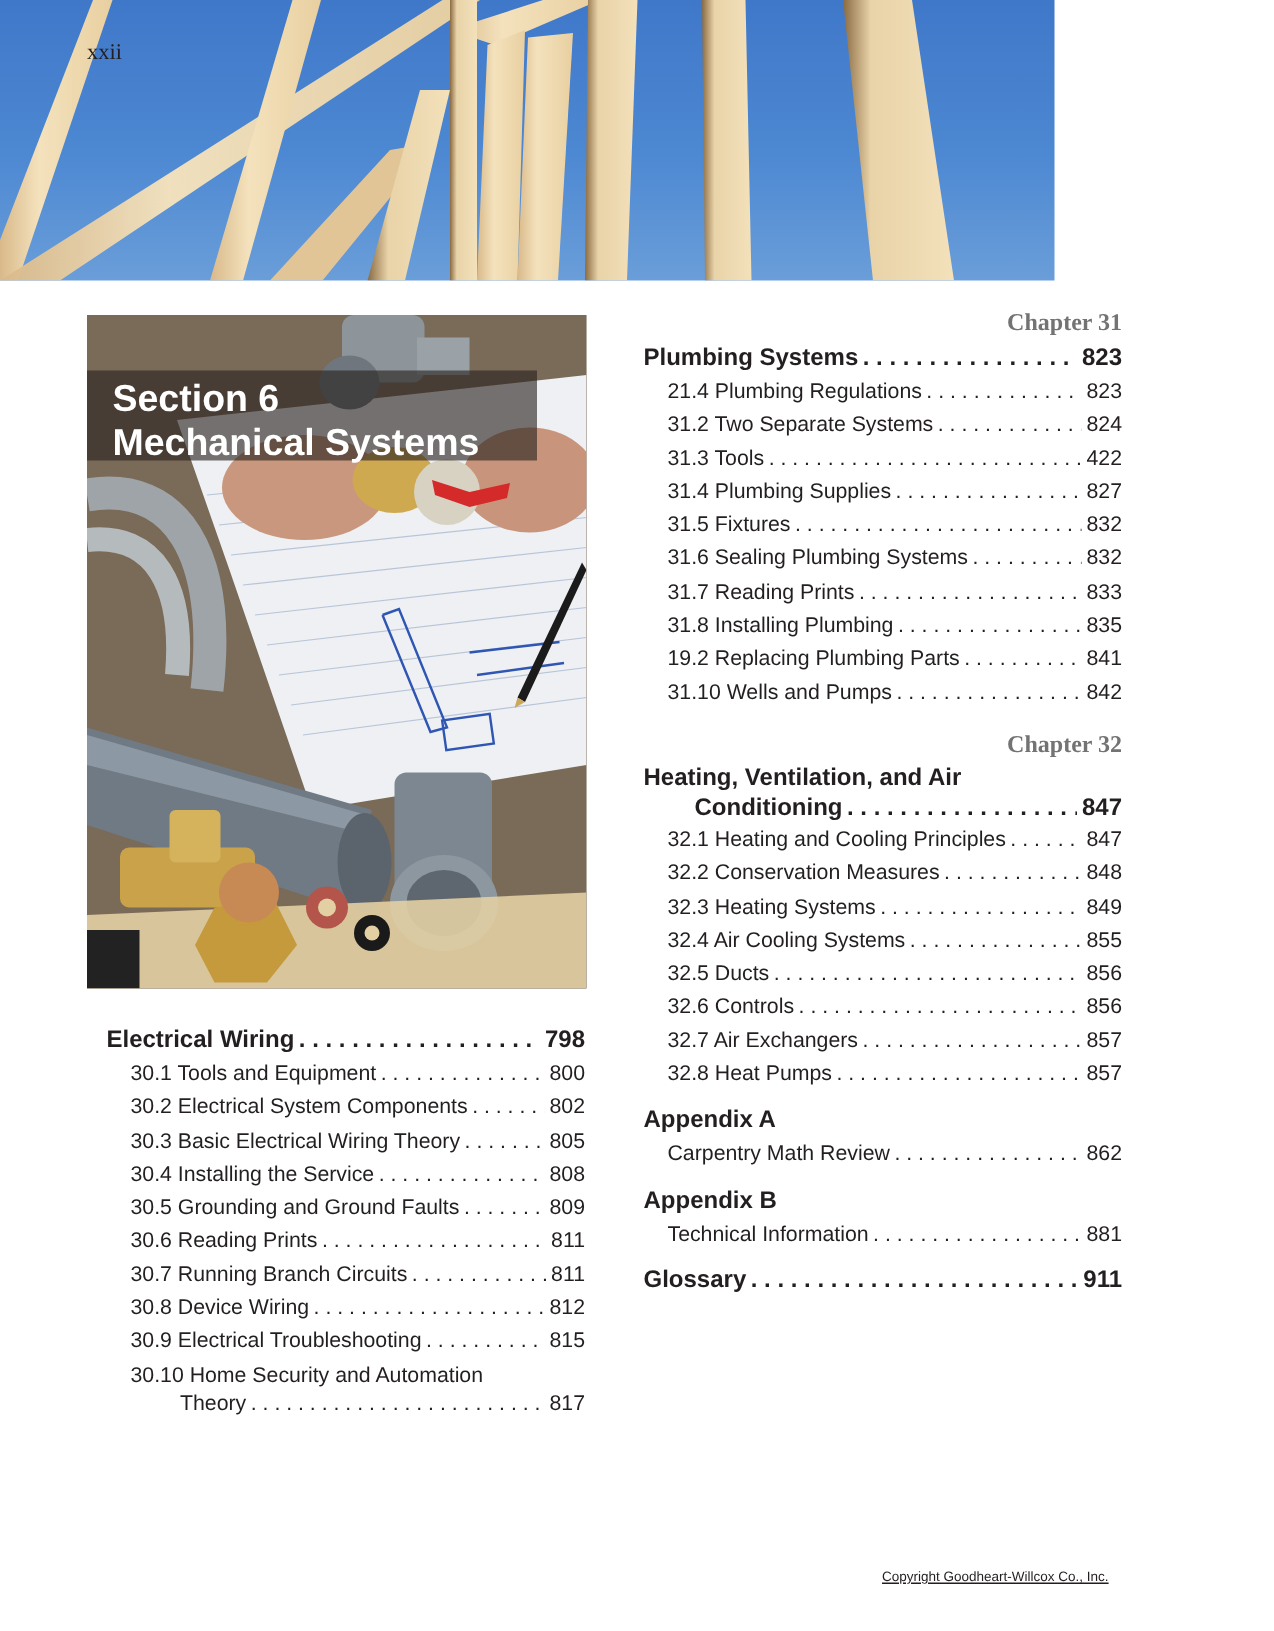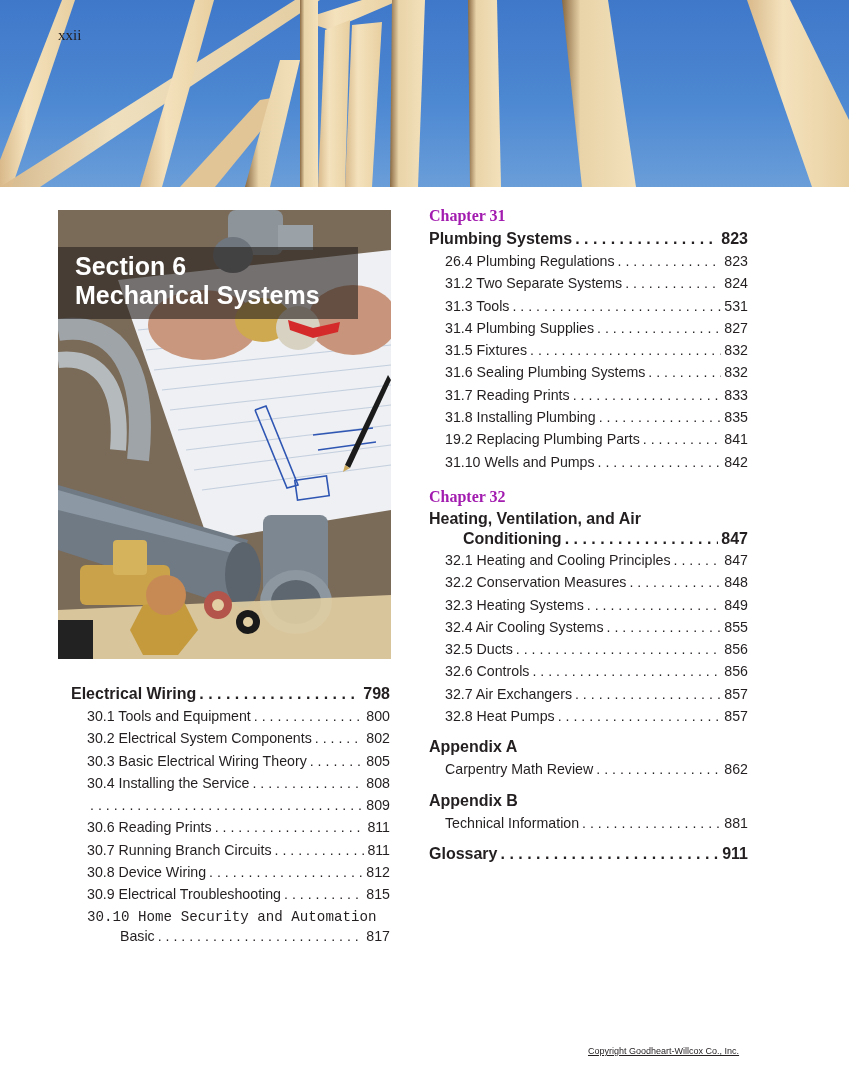--- a/index.html
+++ b/index.html
@@ -8,7 +8,7 @@
 
   
   .banner {
-    position: absolute; left: 0; top: 0; width: 849px; height: 187px;
+    position: absolute; left: 0; top: 0; width: 703px; height: 187px;
     background: linear-gradient(180deg, #3f78c9 0%, #4d88d2 55%, #6a9ed9 100%);
     overflow: hidden;
   }

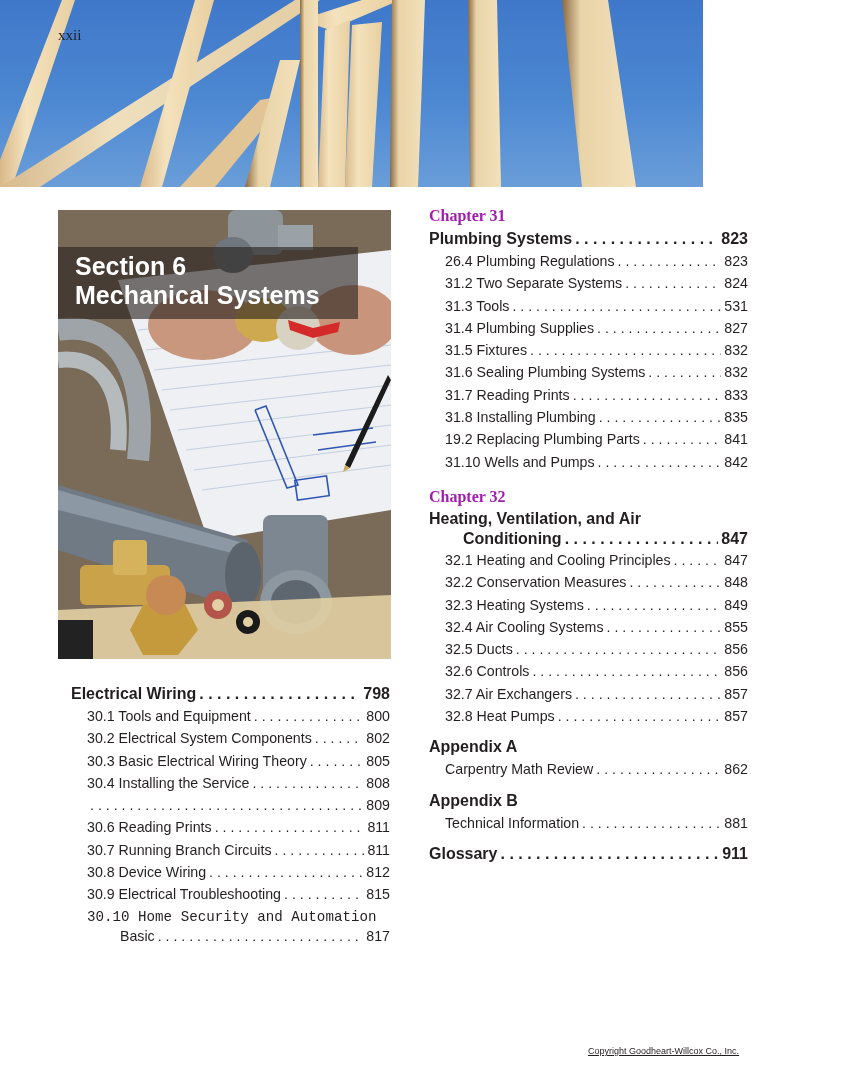--- a/index.html
+++ b/index.html
@@ -38,7 +38,7 @@
 
   .chapter-label {
     font-family: "Liberation Serif", serif; font-weight: bold;
-    color: #a21caf; font-size: 16px; line-height: 20px; margin-bottom: 2px;
+    color: #737373; font-size: 16px; line-height: 20px; margin-bottom: 2px; text-align: right;
   }
   .row {
     display: flex; align-items: baseline; white-space: nowrap; overflow: hidden;

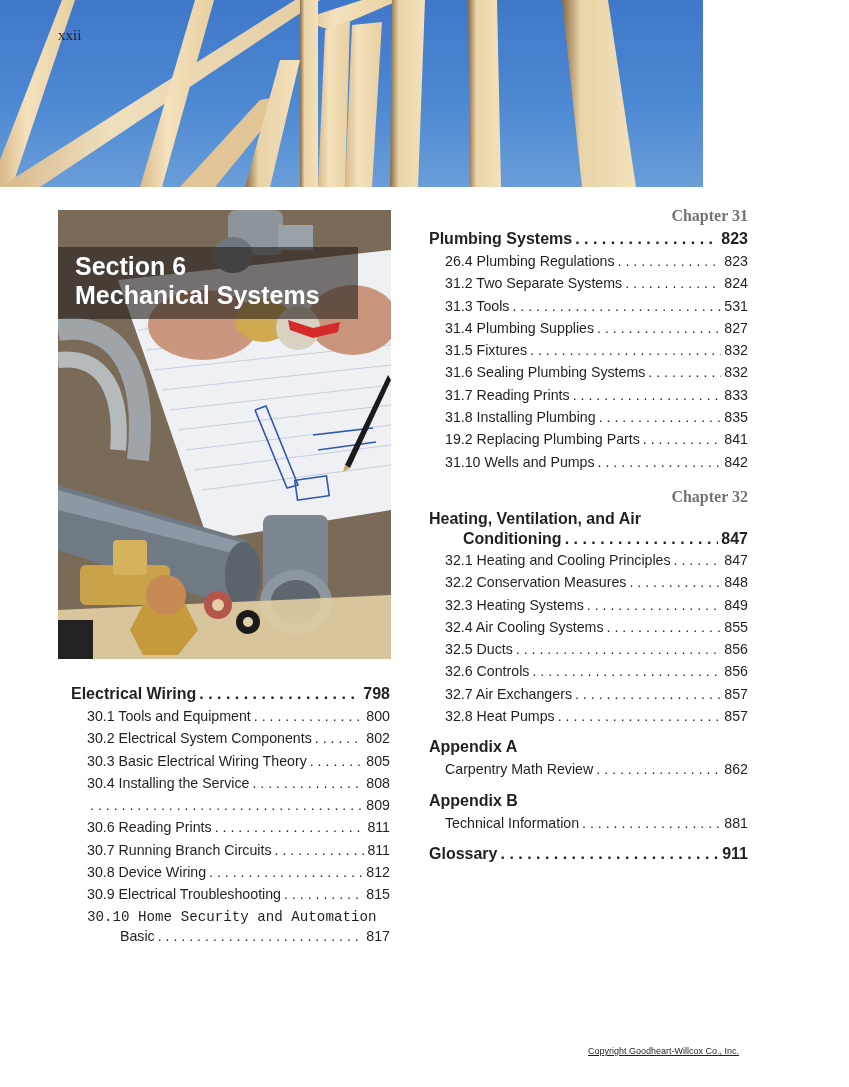--- a/index.html
+++ b/index.html
@@ -25,7 +25,7 @@
   }
   .photo svg { position: absolute; left: 0; top: 0; }
   .section-title {
-    position: absolute; left: 0; top: 37px; width: 300px; height: 72px;
+    position: absolute; left: 0; top: 37px; width: 300px; height: 60px;
     background: rgba(40, 34, 30, 0.62);
     padding: 5px 0 0 17px;
     color: #ffffff; font-weight: bold; font-size: 25px; line-height: 29px;

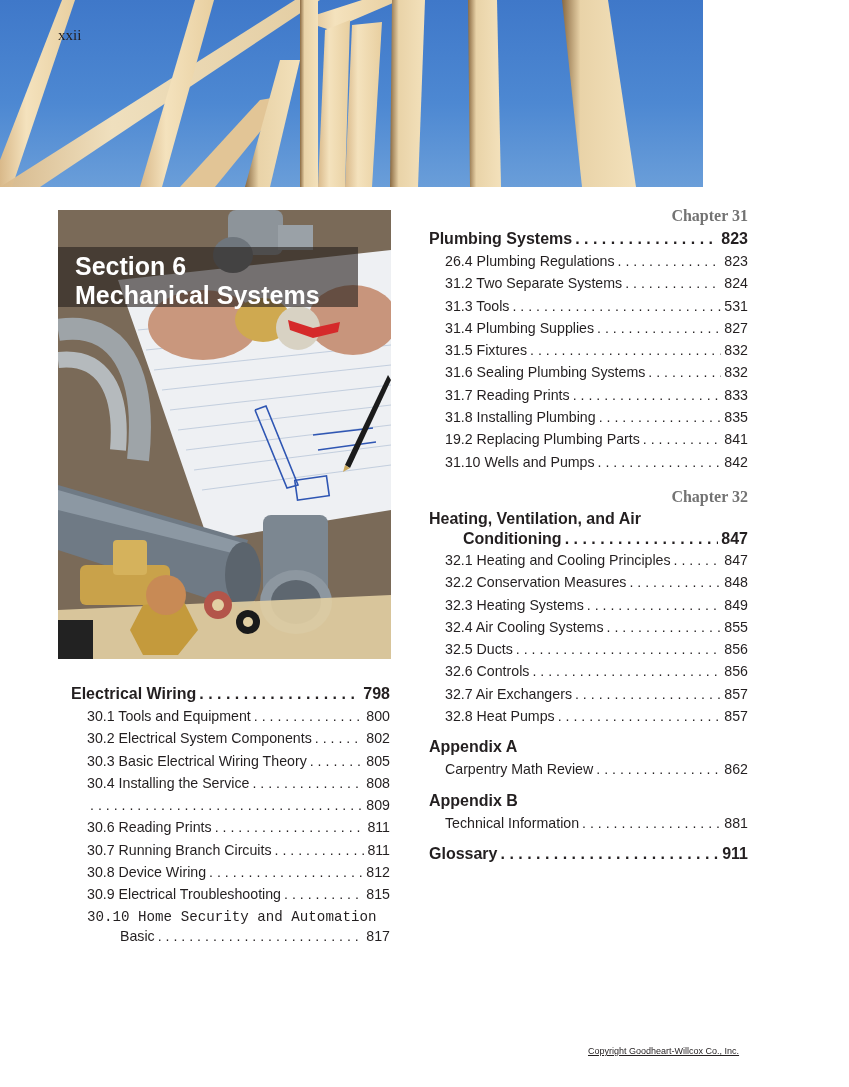--- a/index.html
+++ b/index.html
@@ -251,7 +251,7 @@
     <span class="p">823</span>
   </div>
   <div class="row sub-row">
-    <span class="t">26.4 Plumbing Regulations</span>
+    <span class="t">21.4 Plumbing Regulations</span>
     <span class="dots"></span>
     <span class="p">823</span>
   </div>

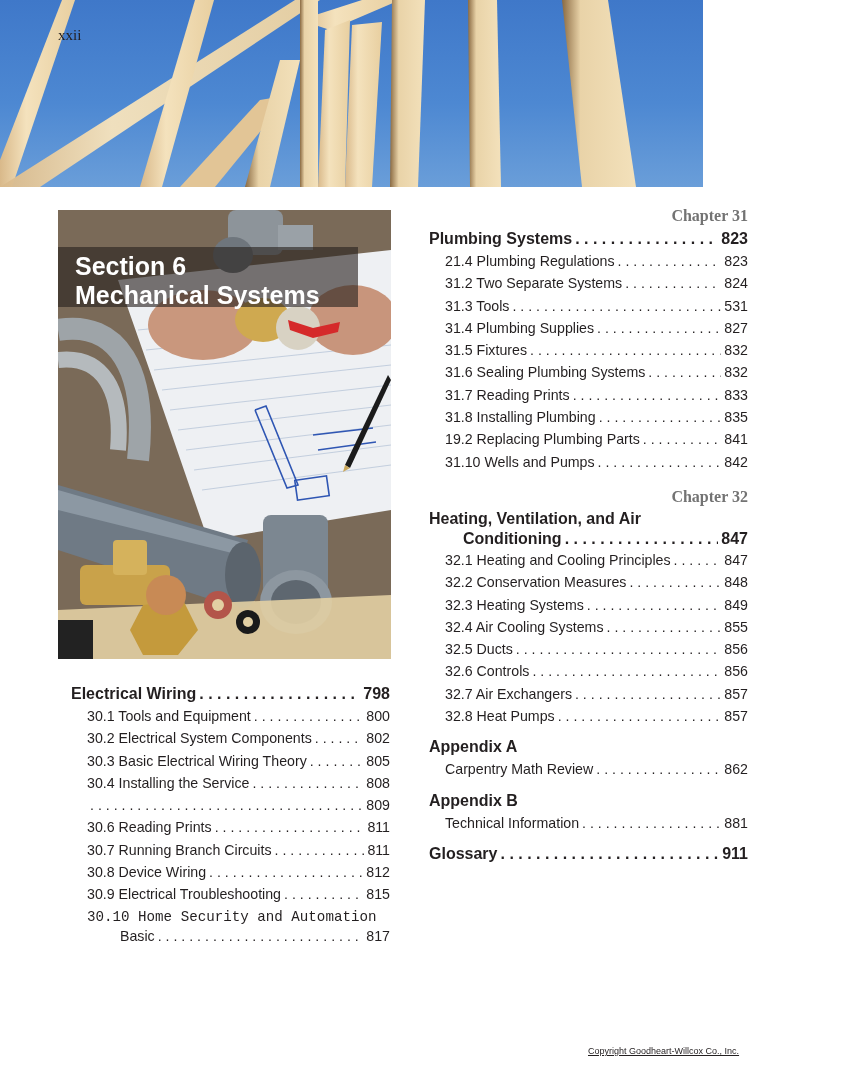--- a/index.html
+++ b/index.html
@@ -263,7 +263,7 @@
   <div class="row sub-row">
     <span class="t">31.3 Tools</span>
     <span class="dots"></span>
-    <span class="p">531</span>
+    <span class="p">422</span>
   </div>
   <div class="row sub-row">
     <span class="t">31.4 Plumbing Supplies</span>

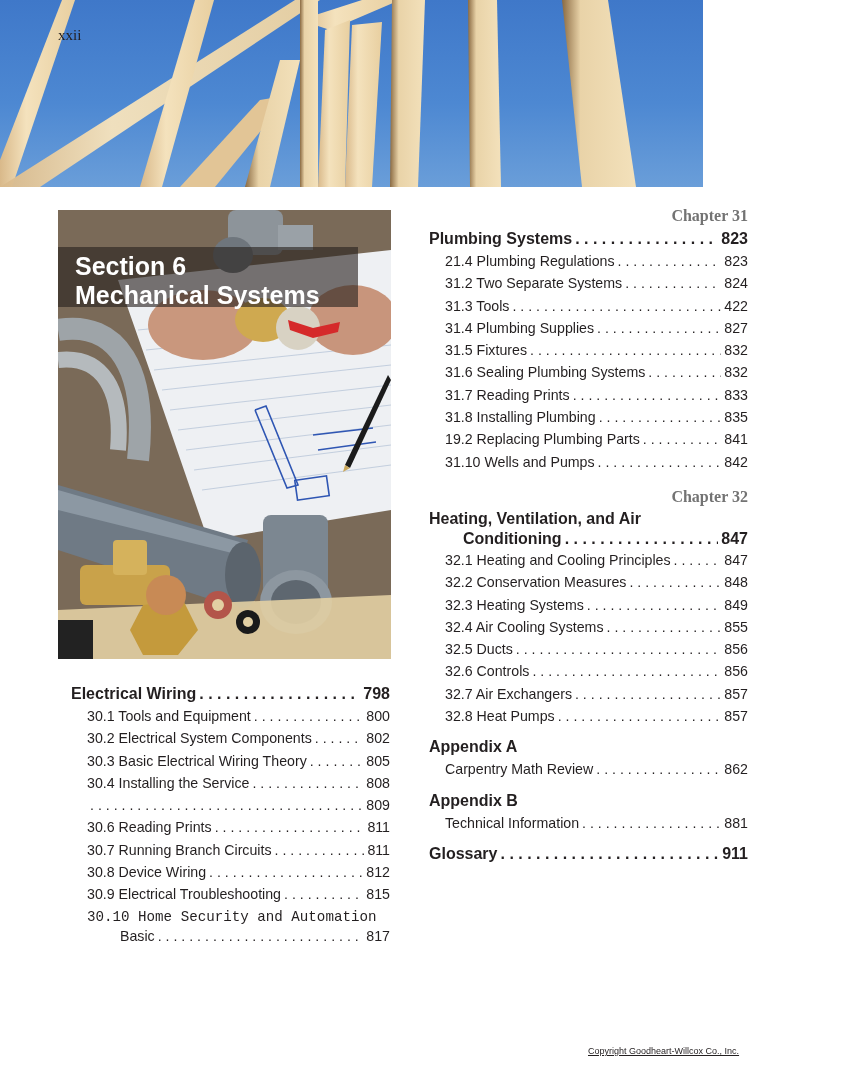--- a/index.html
+++ b/index.html
@@ -210,6 +210,7 @@
     <span class="p">808</span>
   </div>
   <div class="row sub-row">
+    <span class="t">30.5 Grounding and Ground Faults</span>
     <span class="dots"></span>
     <span class="p">809</span>
   </div>

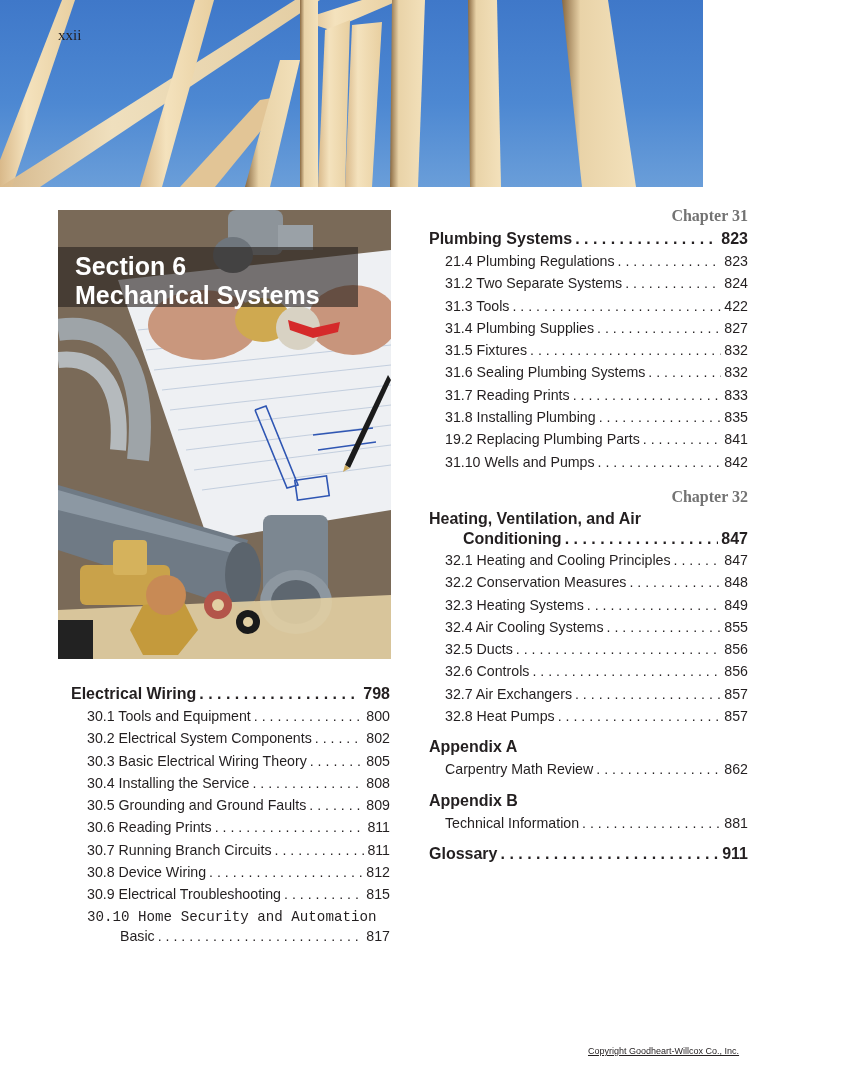--- a/index.html
+++ b/index.html
@@ -62,7 +62,7 @@
   .chap-multi .row { padding-left: 34px; line-height: 20px; text-align: right; }
 
   .sub-multi { font-size: 14.2px; line-height: 19px; padding-left: 16px; margin-top: 2px; }
-  .sub-multi .first { display: block; font-family: Liberation Mono, monospace; }
+  .sub-multi .first { display: block; }
   .sub-multi .row { padding-left: 33px; }
 
   .appendix-label { font-weight: bold; font-size: 16px; line-height: 22px; margin-top: 9px; }

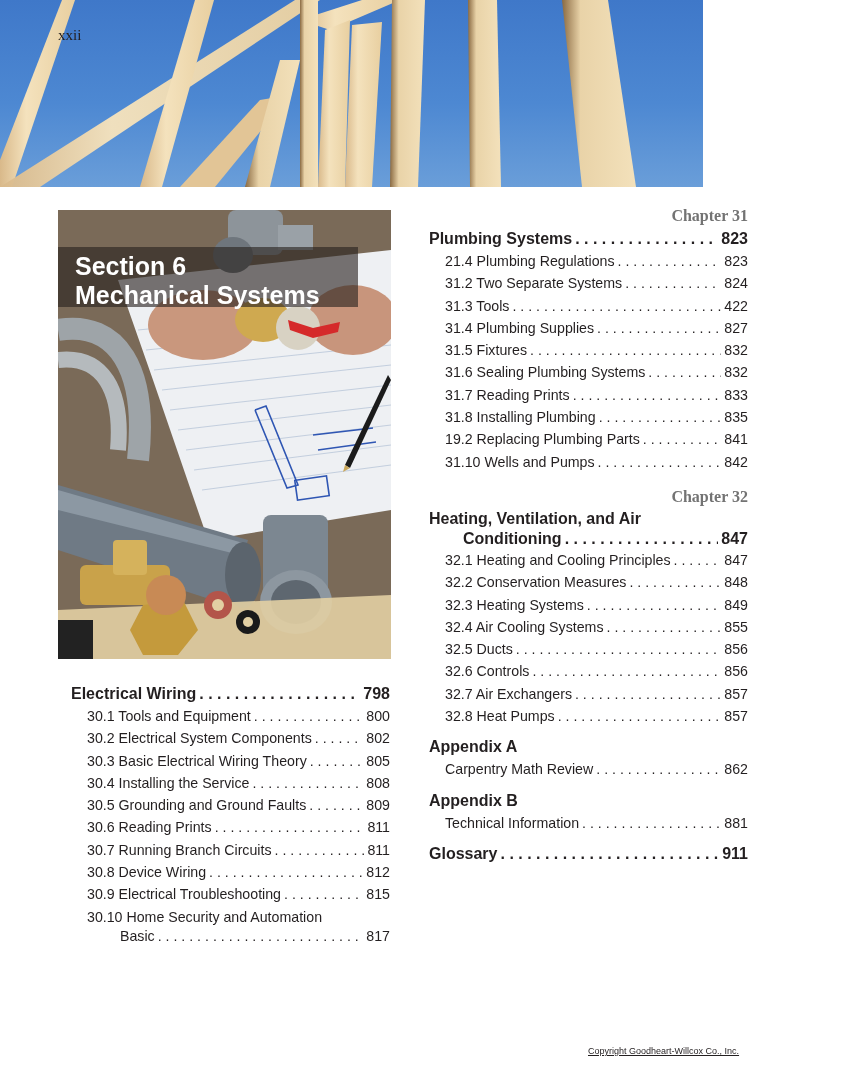--- a/index.html
+++ b/index.html
@@ -237,7 +237,7 @@
   <div class="sub-multi">
     <span class="first">30.10 Home Security and Automation</span>
     <div class="row">
-      <span class="t">Basic</span>
+      <span class="t">Theory</span>
       <span class="dots"></span>
       <span class="p">817</span>
     </div>

